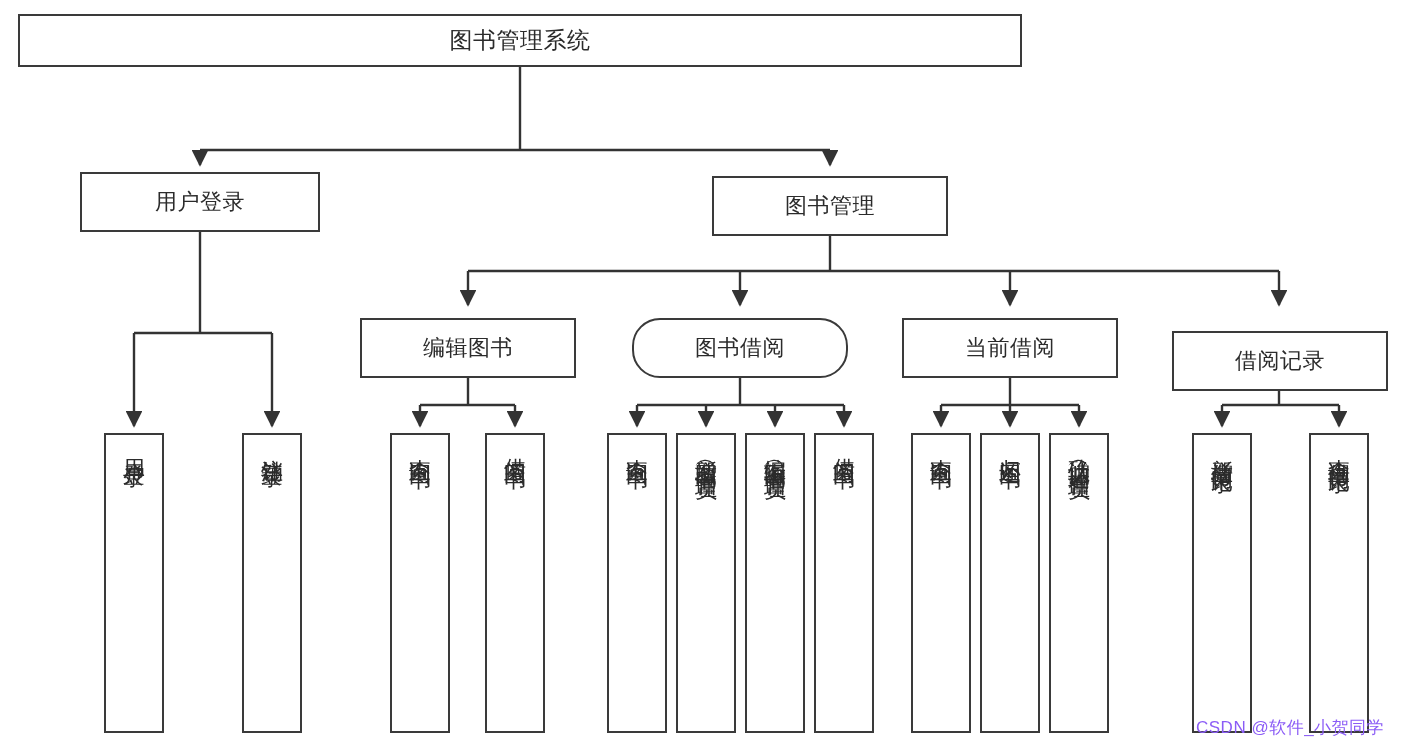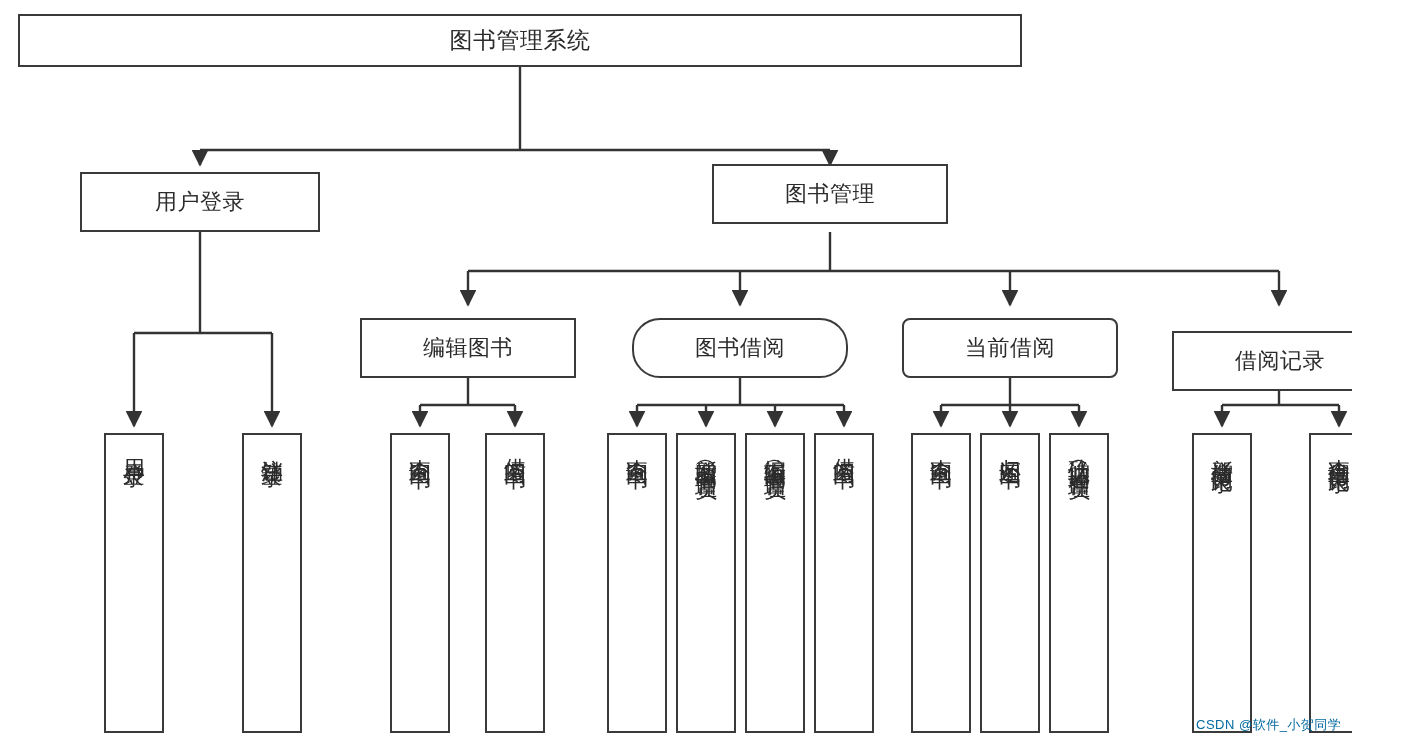--- a/index.html
+++ b/index.html
@@ -16,6 +16,7 @@
     height: 747px;
     background: #ffffff;
     overflow: hidden;
+    padding-left: 43px;
   }
   svg#edges {
     position: absolute;

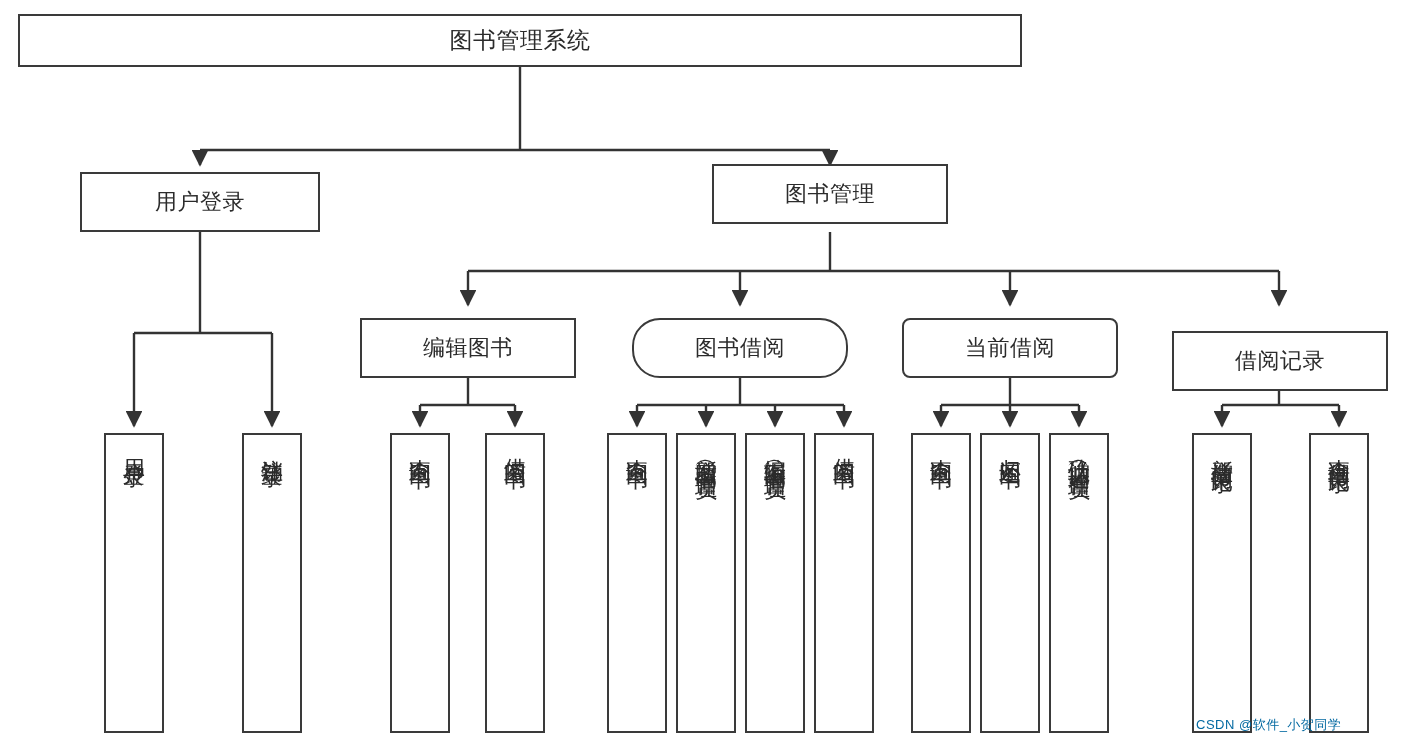--- a/index.html
+++ b/index.html
@@ -132,7 +132,7 @@
   <div class="node horizontal" style="left:80px; top:172px; width:240px; height:60px;">
     <span class="label">用户登录</span>
   </div>
-  <div class="node horizontal" style="left:712px; top:164px; width:236px; height:60px;">
+  <div class="node horizontal" style="left:712px; top:176px; width:236px; height:60px;">
     <span class="label">图书管理</span>
   </div>
 

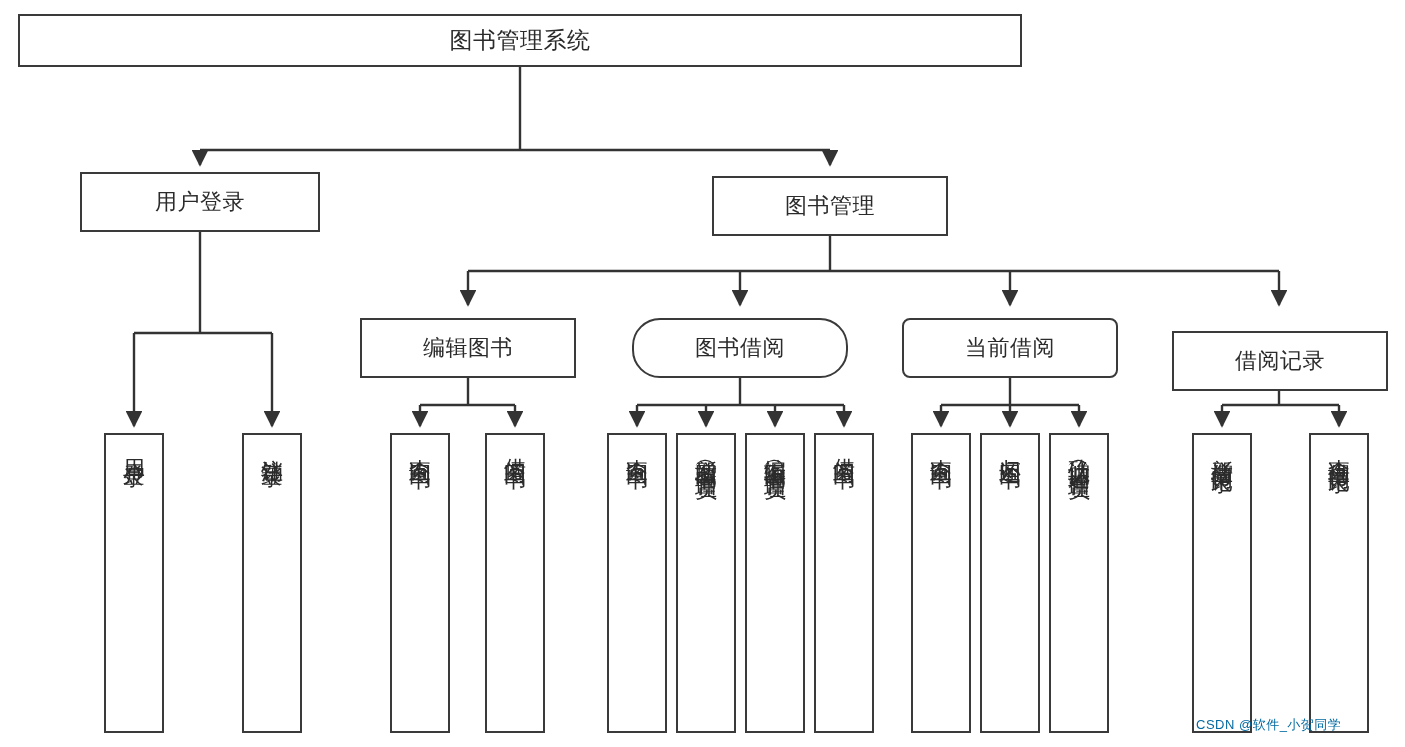--- a/index.html
+++ b/index.html
@@ -142,7 +142,7 @@
   <div class="node horizontal" style="left:632px; top:318px; width:216px; height:60px;border-radius:28px;">
     <span class="label">图书借阅</span>
   </div>
-  <div class="node horizontal" style="left:902px; top:318px; width:216px; height:60px;border-radius:8px;">
+  <div class="node horizontal" style="left:902px; top:318px; width:216px; height:60px;">
     <span class="label">当前借阅</span>
   </div>
   <div class="node horizontal" style="left:1172px; top:318px; width:216px; height:60px;margin-top:13px;">

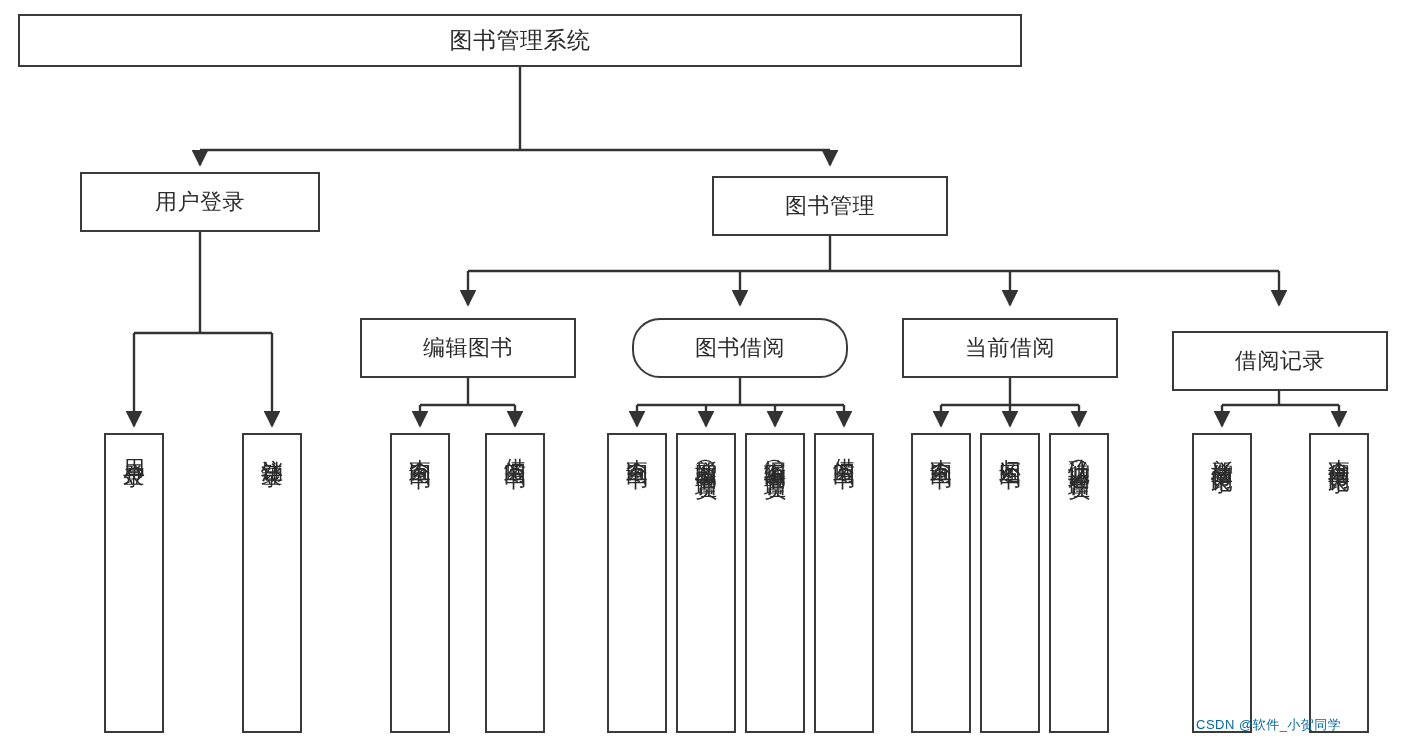--- a/index.html
+++ b/index.html
@@ -62,8 +62,8 @@
   #root-node .label { font-size: 23px; }
   .watermark {
     position: absolute;
-    color: #0369a1;
-    font-size: 13px;
+    color: #8b5cf6;
+    font-size: 17px;
     letter-spacing: 0.5px;
     z-index: 3;
     white-space: nowrap;

